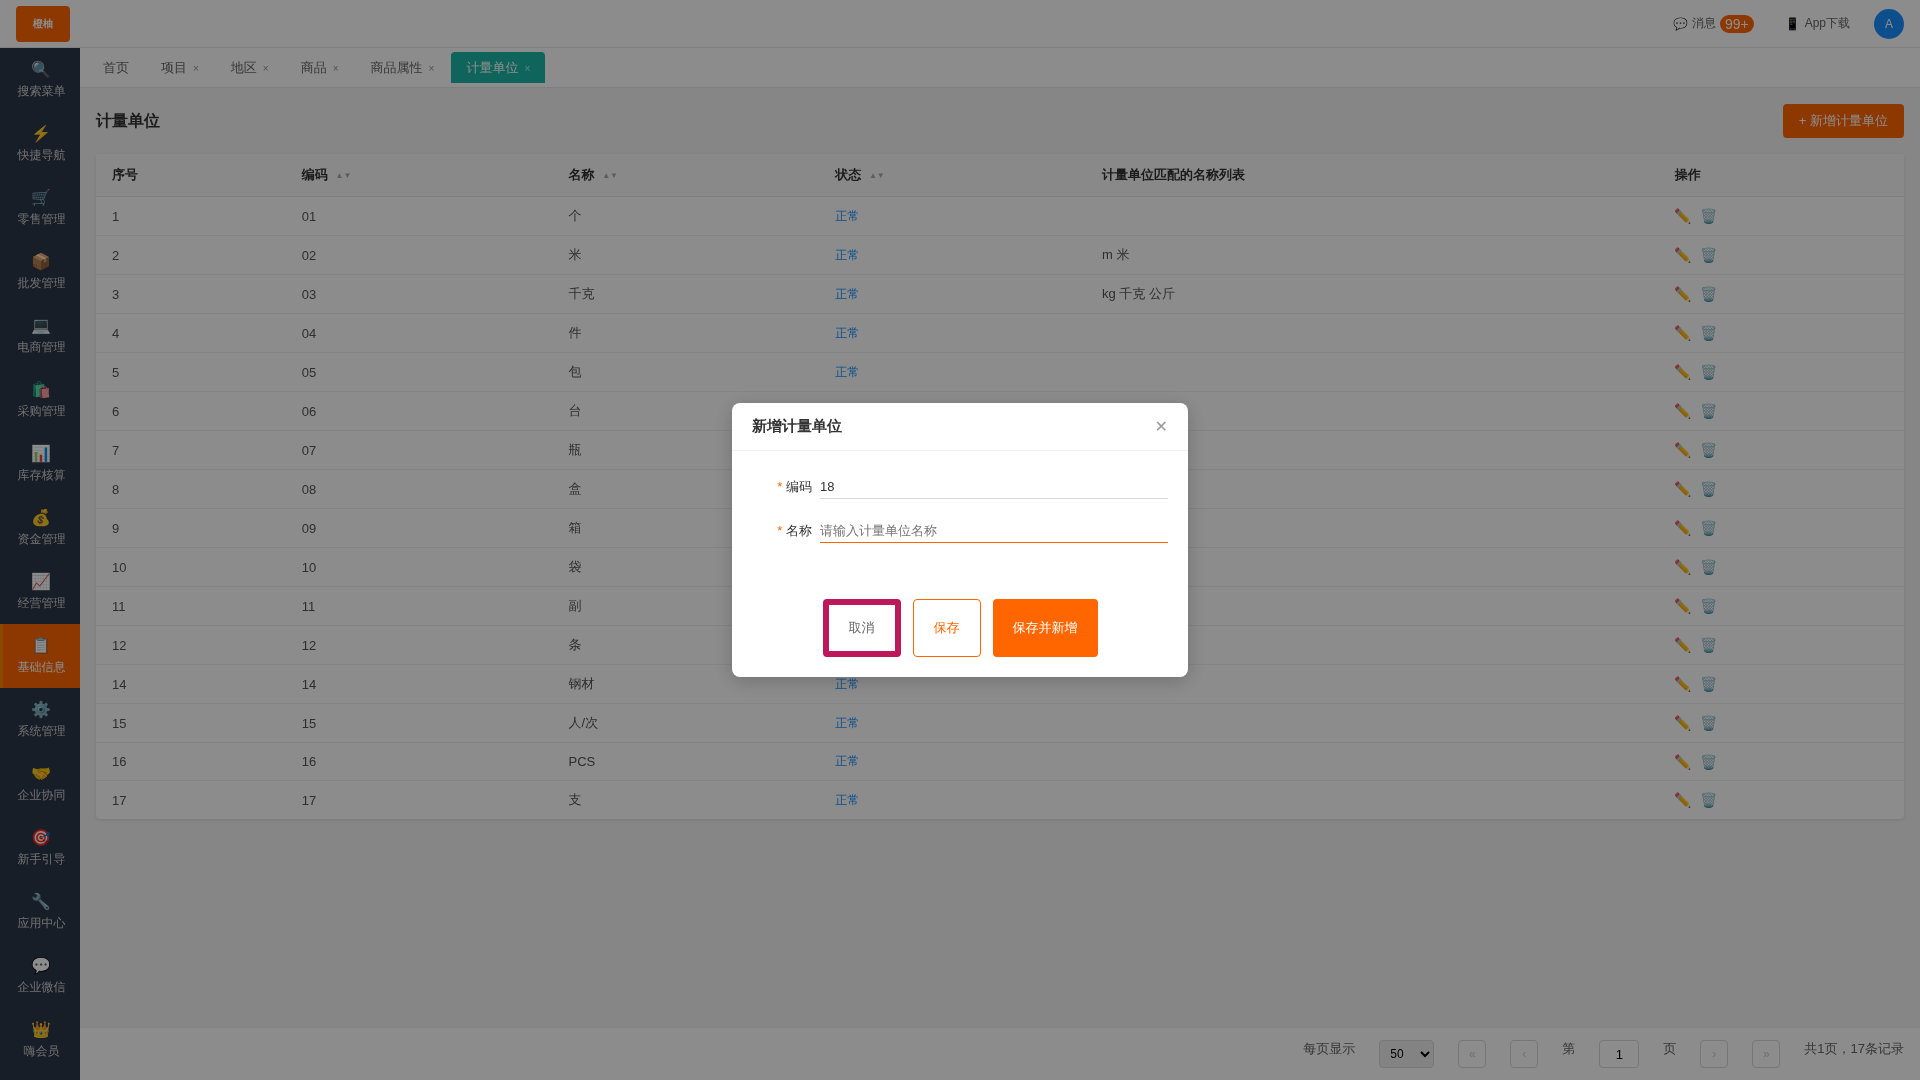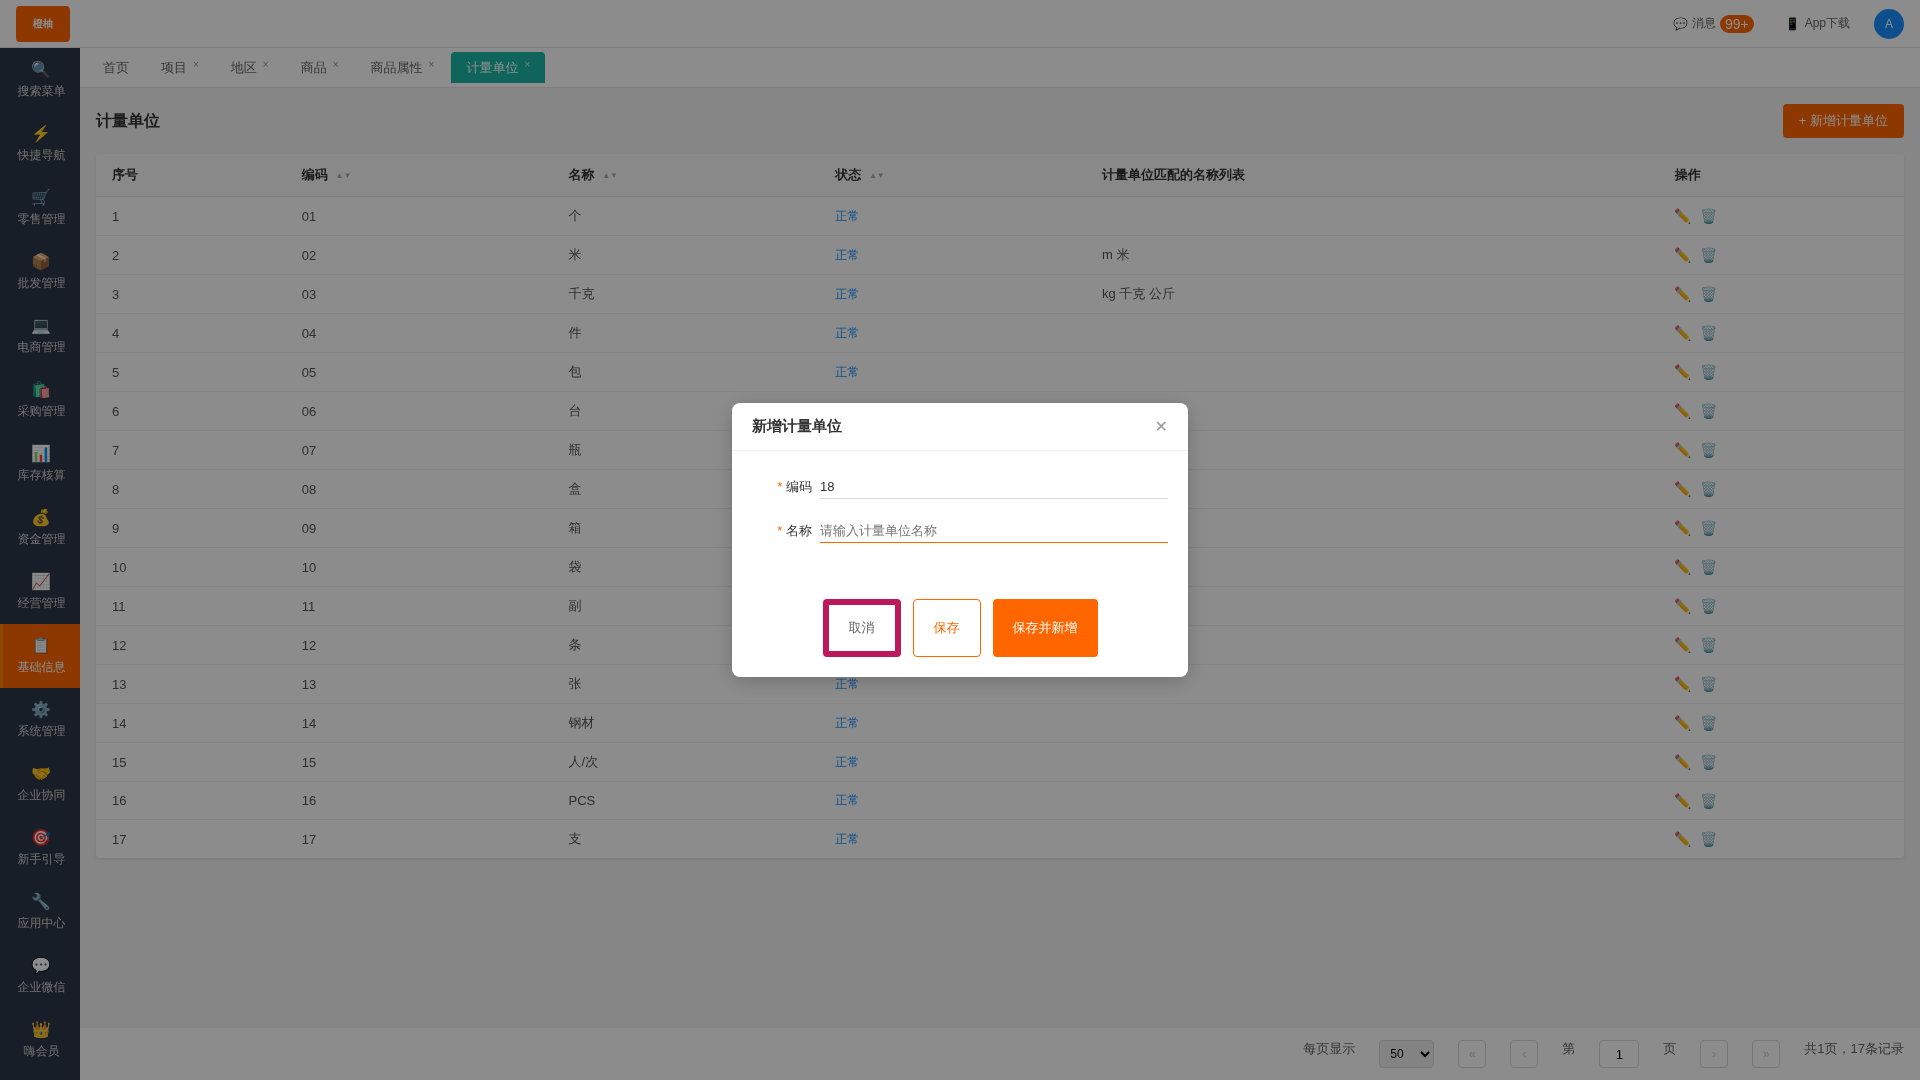--- a/index.html
+++ b/index.html
@@ -123,6 +123,7 @@
     }
     .tab-item {
       display: flex;
+      align-items: center;
       gap: 6px;
       padding: 6px 14px;
       border-radius: 4px 4px 0 0;

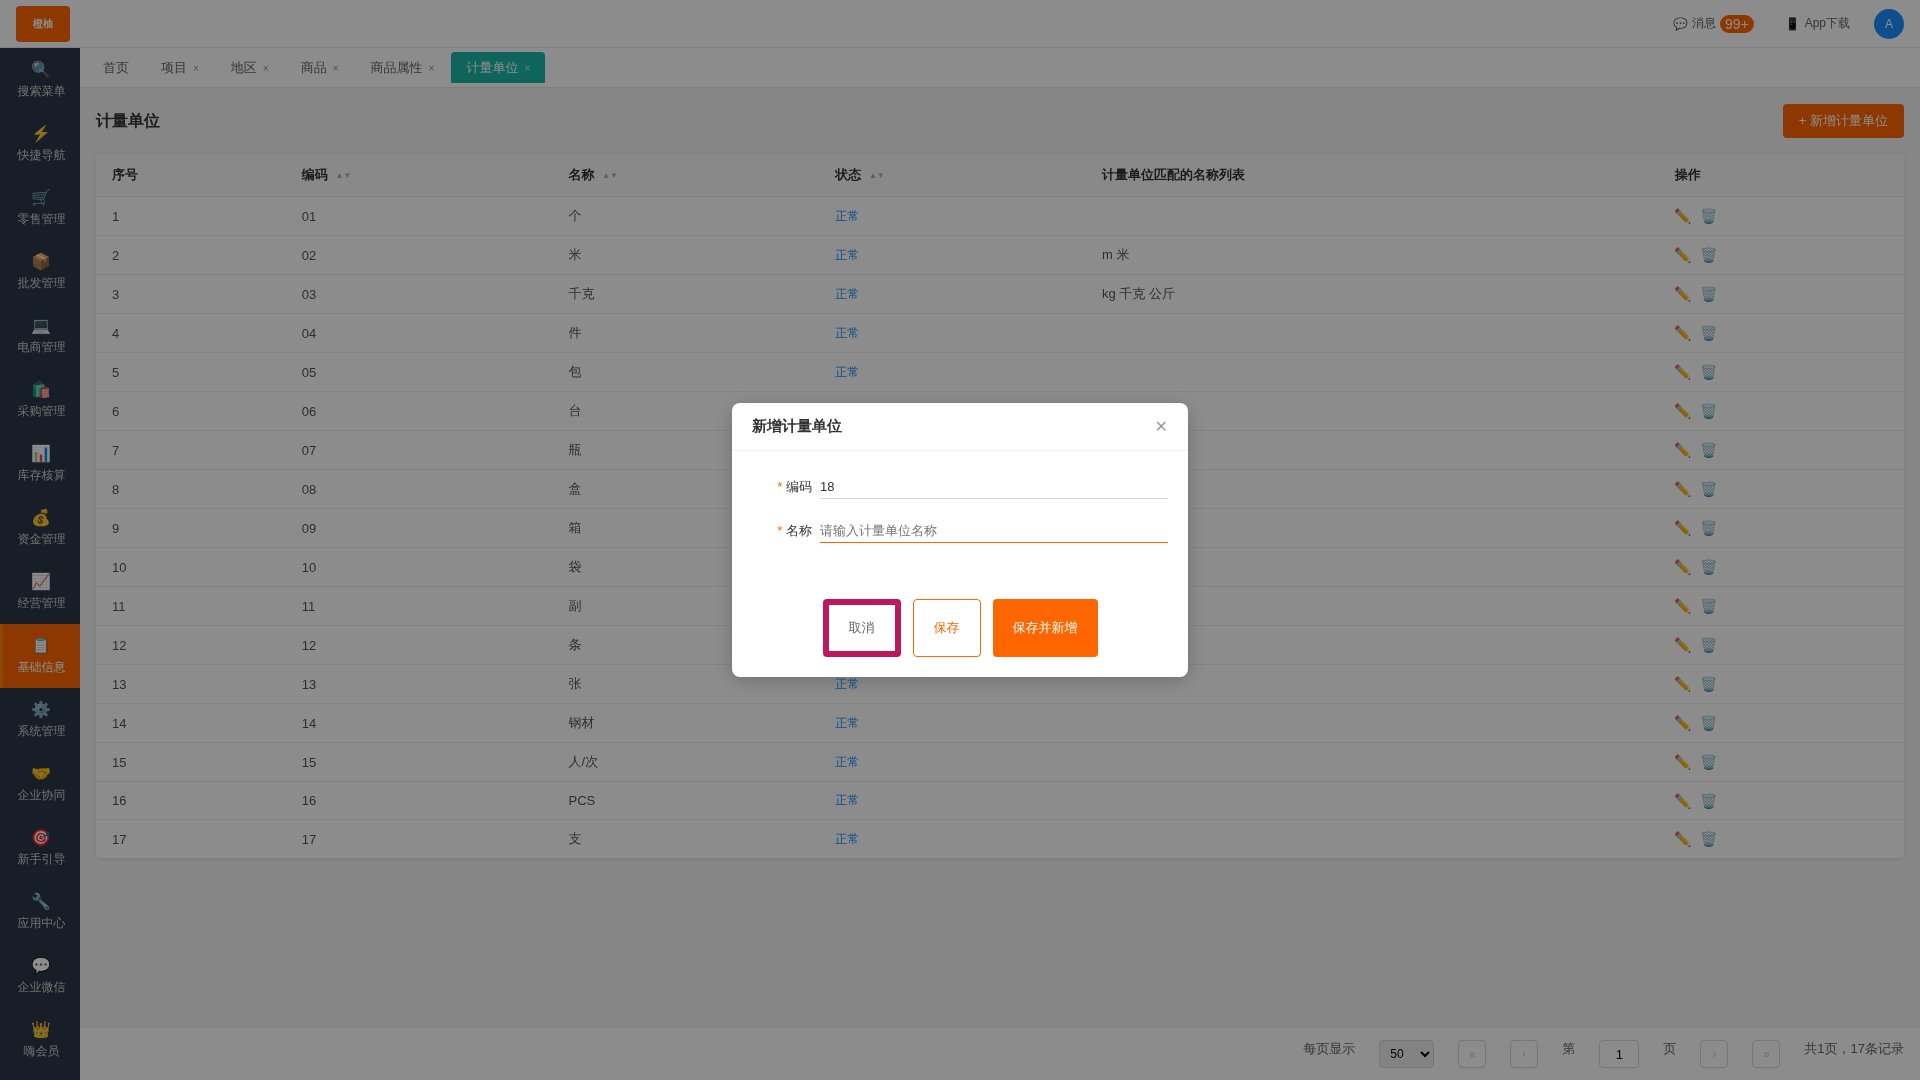--- a/index.html
+++ b/index.html
@@ -680,19 +680,6 @@
       </td>
     </tr>
             <tr>
-      <td>13</td>
-      <td>13</td>
-      <td>张</td>
-      <td><span class="status-normal">正常</span></td>
-      <td></td>
-      <td>
-        <div class="action-btns">
-          <span class="action-btn" title="编辑">✏️</span>
-          <span class="action-btn" title="删除">🗑️</span>
-        </div>
-      </td>
-    </tr>
-            <tr>
       <td>14</td>
       <td>14</td>
       <td>钢材</td>

